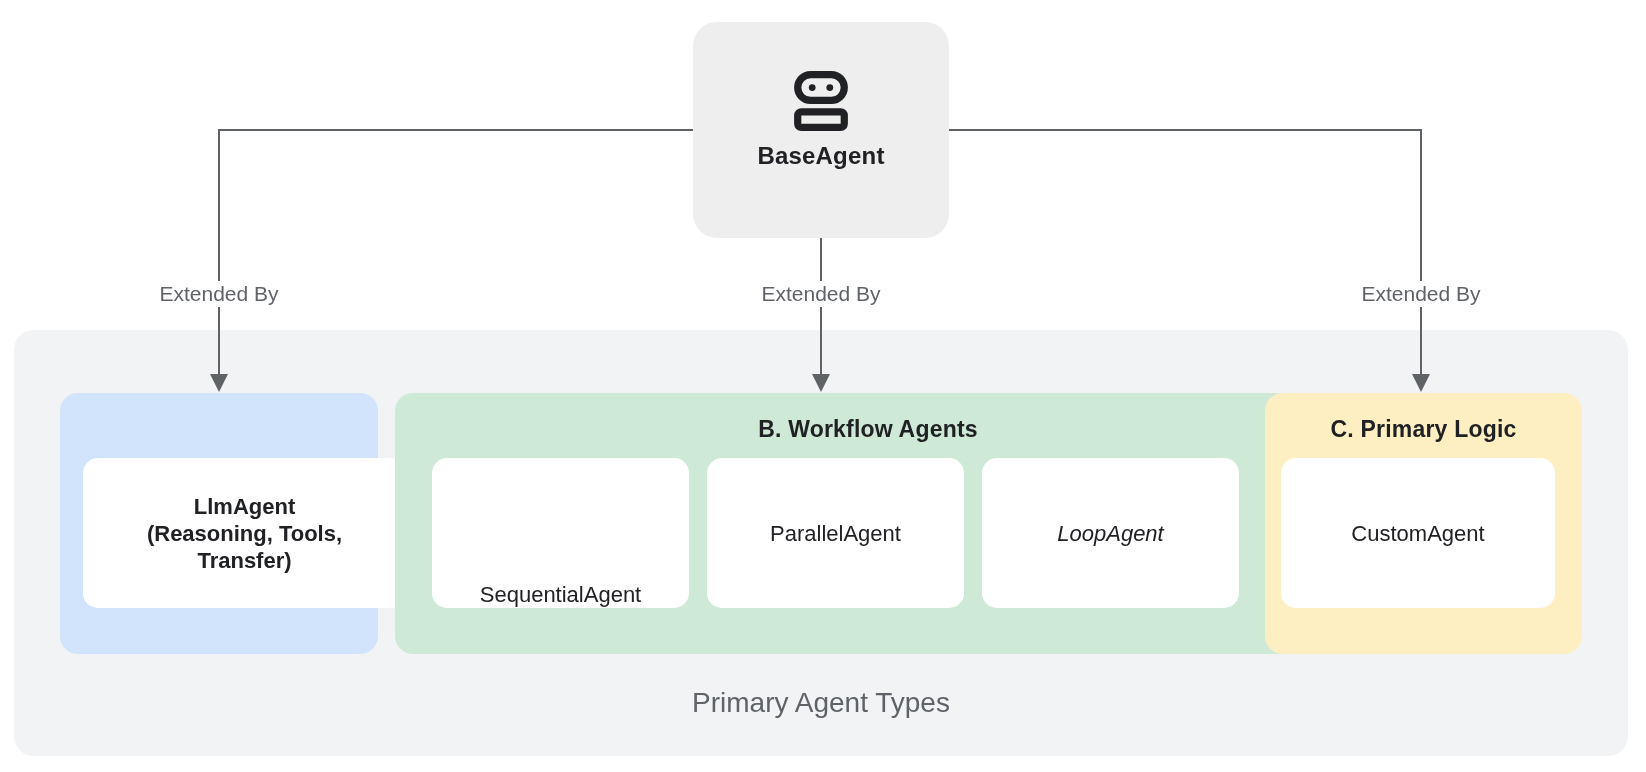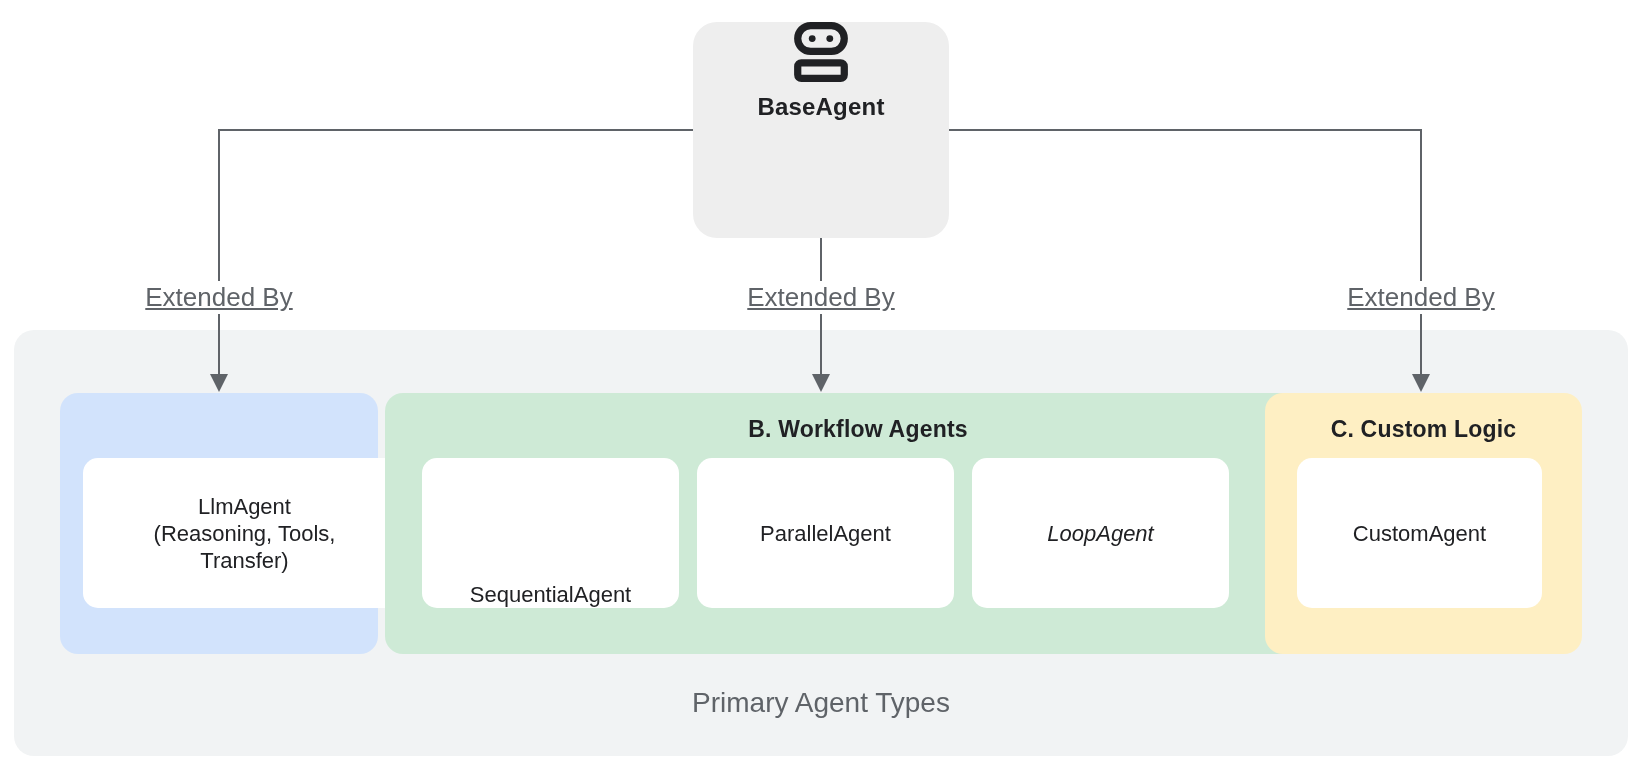--- a/index.html
+++ b/index.html
@@ -27,7 +27,7 @@
   .node{
     position:absolute;left:693px;top:22px;width:256px;height:216px;
     background:var(--node-bg);border-radius:24px;
-    display:flex;flex-direction:column;align-items:center;
+    display:flex;flex-direction:column;align-items:center;justify-content:center;
     padding-bottom:20px;z-index:3;
   }
   .robot{width:54px;height:60px;display:block;}

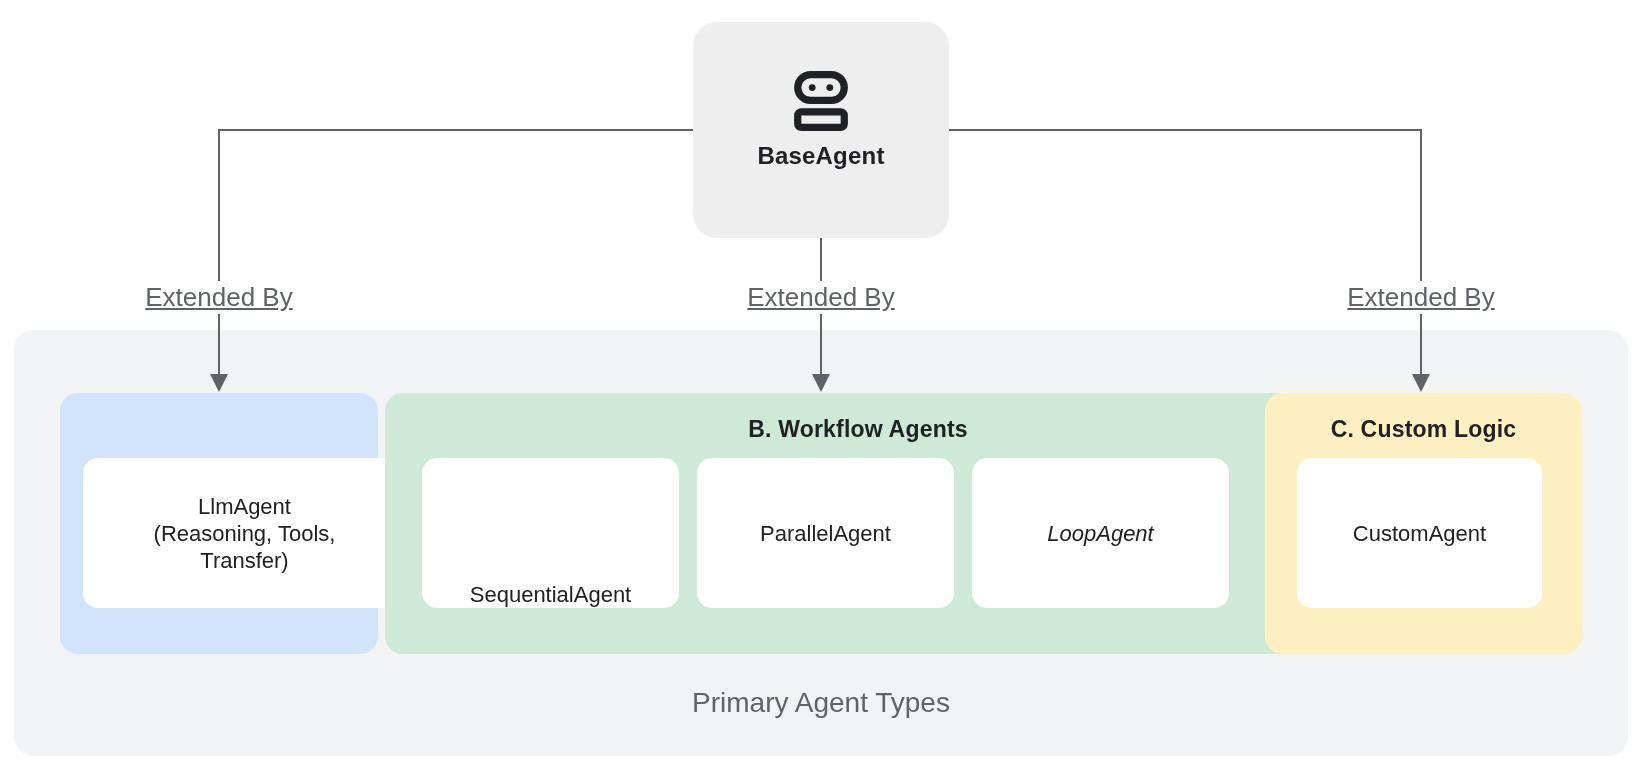--- a/index.html
+++ b/index.html
@@ -47,7 +47,7 @@
   .edge-label{
     position:absolute;top:281px;transform:translateX(-50%);
     background:var(--canvas-bg);padding:1px 8px;
-    font-size:26px;color:var(--text-gray);white-space:nowrap;z-index:2;text-decoration:underline;
+    font-size:21px;color:var(--text-gray);white-space:nowrap;z-index:2;
   }
 
   

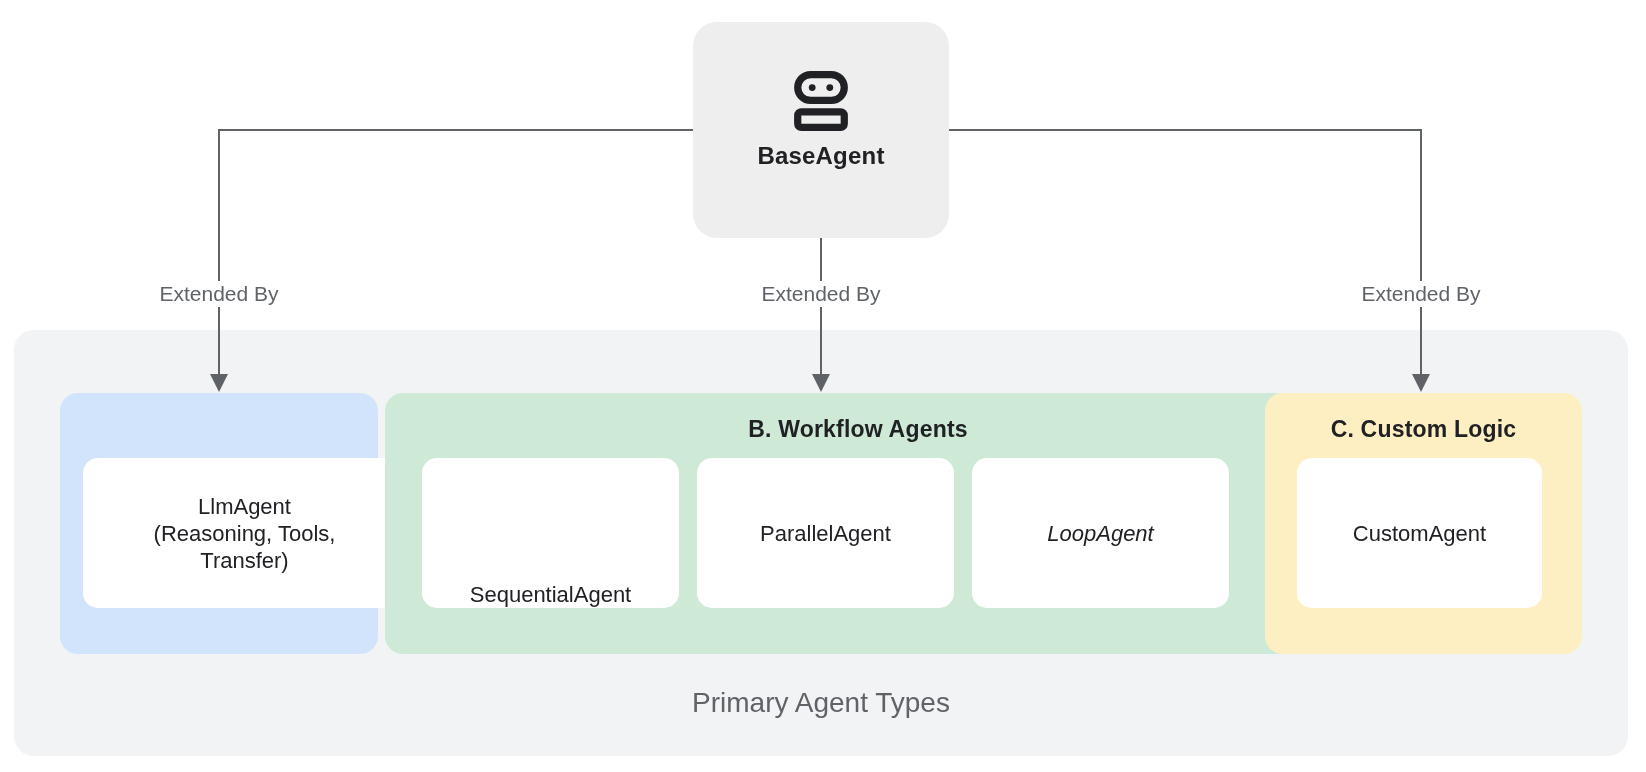--- a/index.html
+++ b/index.html
@@ -59,7 +59,7 @@
     position:absolute;top:63px;height:261px;border-radius:18px;
   }
   .section-blue{left:46px;width:318px;background:var(--section-blue);}
-  .section-green{left:371px;width:946px;background:var(--section-green);}
+  .section-green{left:381px;width:946px;background:var(--section-green);}
   .section-yellow{left:1251px;width:317px;background:var(--section-yellow);}
   .section-title{
     position:absolute;top:23px;left:0;width:100%;text-align:center;

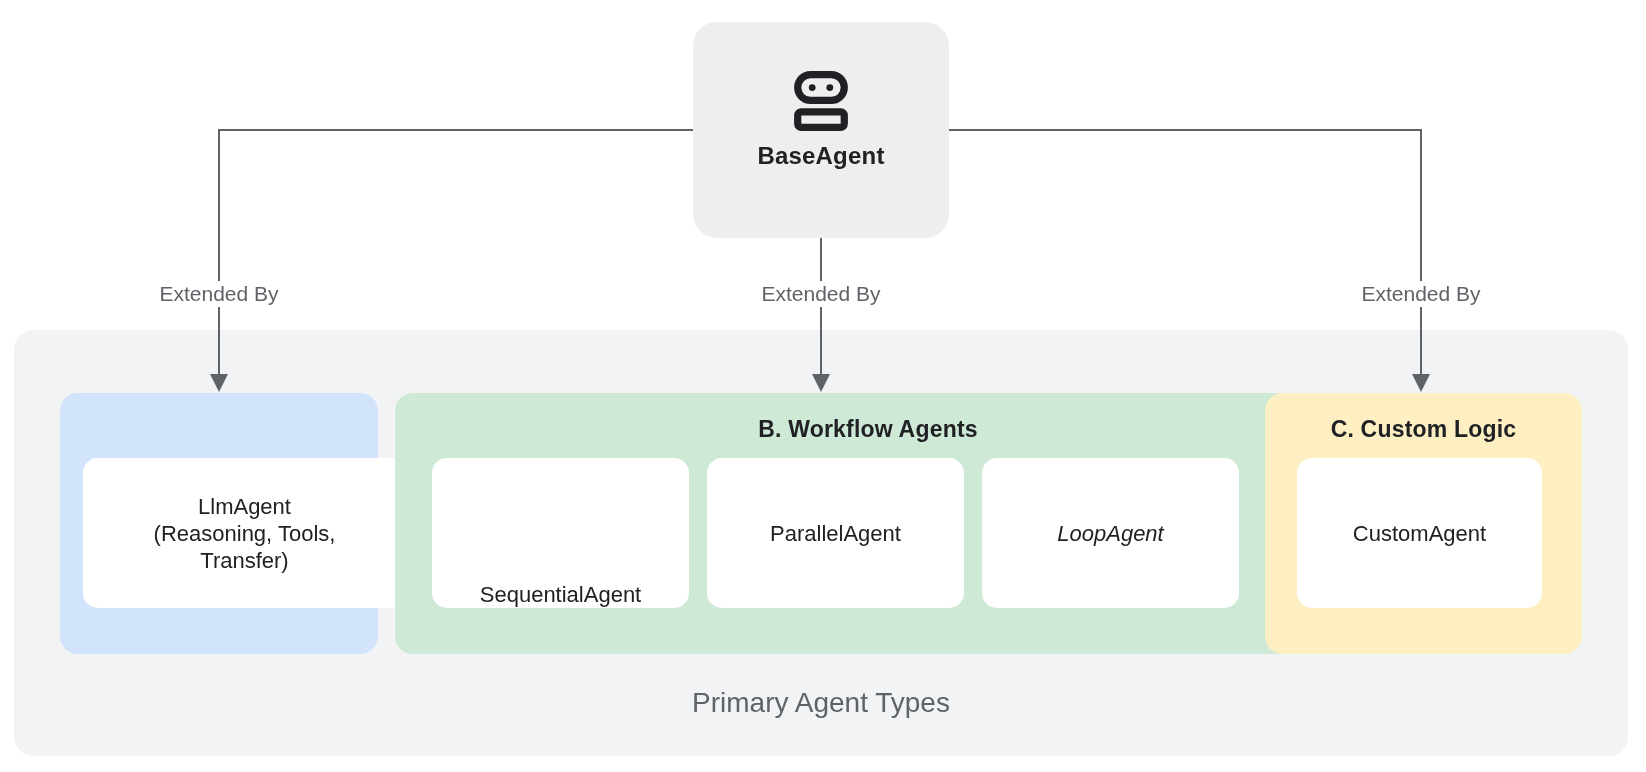--- a/index.html
+++ b/index.html
@@ -111,7 +111,7 @@
     </div>
 
     <div class="section section-yellow">
-      <div class="section-title">C. Custom Logic</div>
+      <div class="section-title">C. Primary Logic</div>
       <div class="card card-custom">
         <span>CustomAgent</span>
       </div>

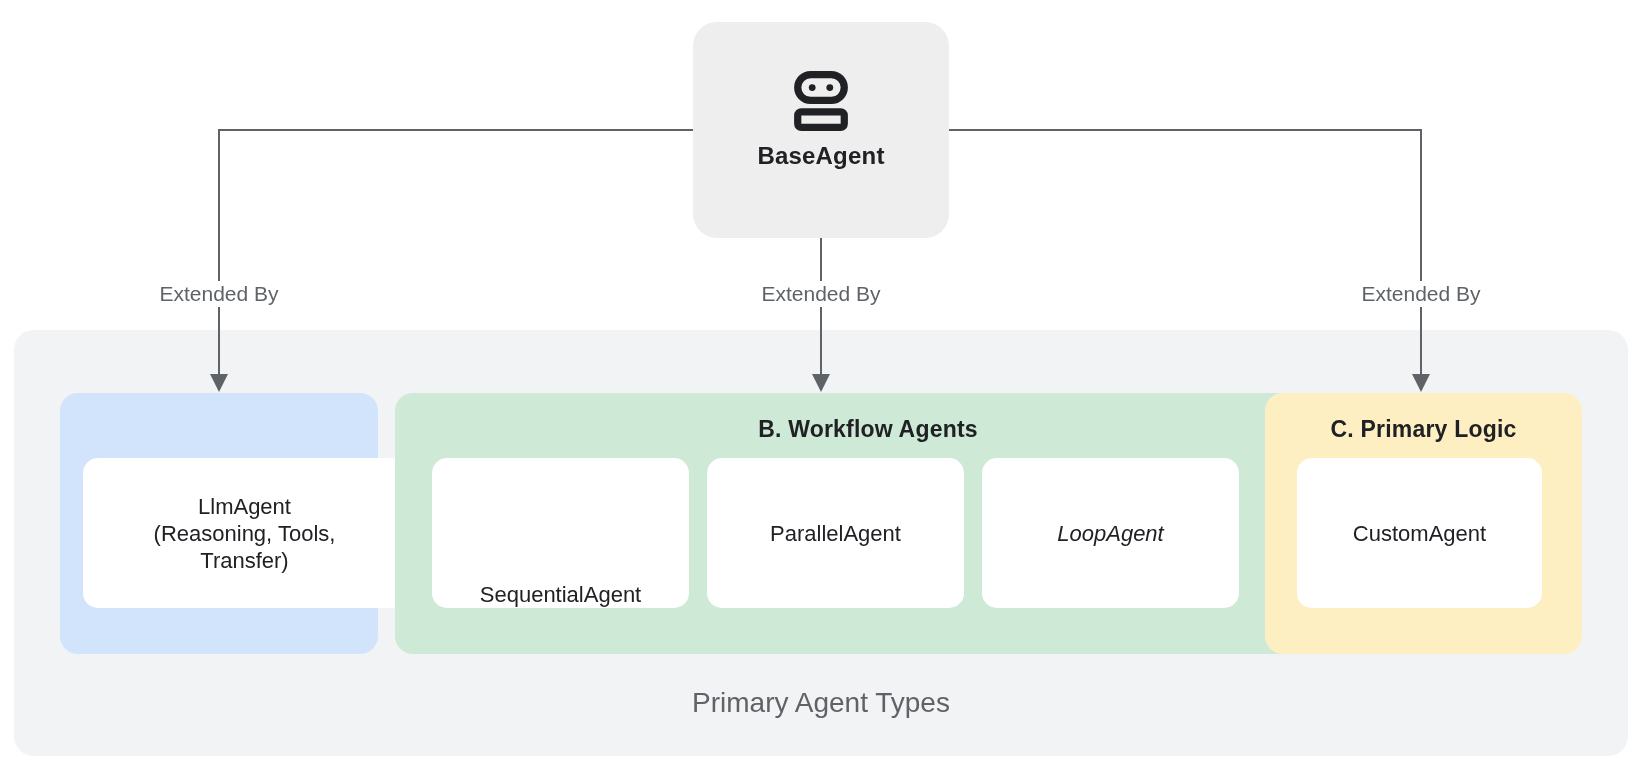--- a/index.html
+++ b/index.html
@@ -72,7 +72,7 @@
     font-size:22px;color:var(--text-dark);text-align:center;line-height:27px;
   }
   .card span{display:block;}
-  .card-llm{left:23px;width:323px;}
+  .card-llm{left:23px;width:323px;font-weight:bold;}
   .card-seq{left:37px;width:257px;justify-content:flex-end;}
   .card-par{left:312px;width:257px;}
   .card-loop{left:587px;width:257px;font-style:italic;}

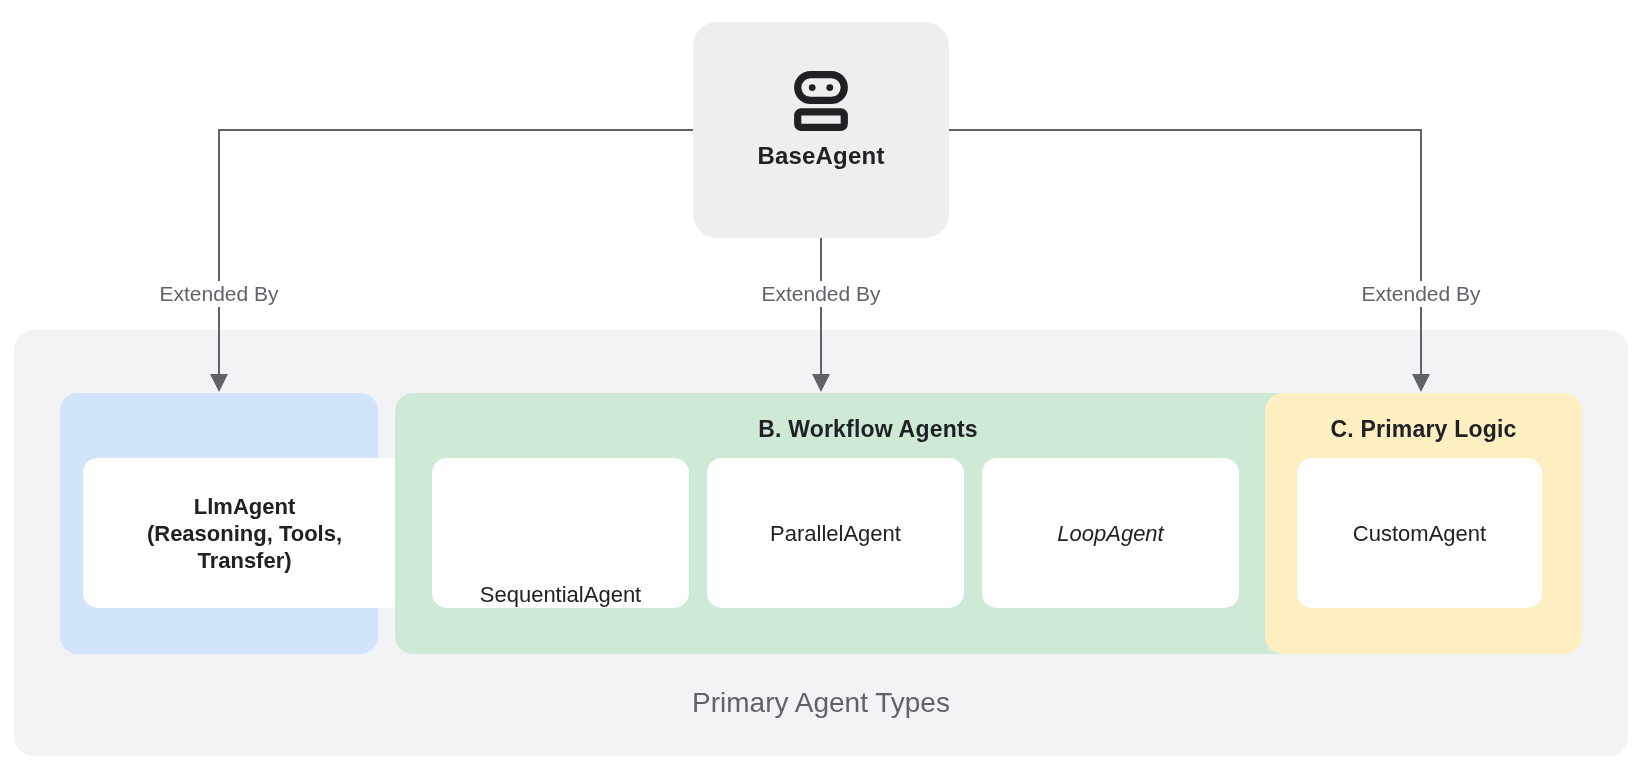--- a/index.html
+++ b/index.html
@@ -76,7 +76,7 @@
   .card-seq{left:37px;width:257px;justify-content:flex-end;}
   .card-par{left:312px;width:257px;}
   .card-loop{left:587px;width:257px;font-style:italic;}
-  .card-custom{left:32px;width:245px;}
+  .card-custom{left:16px;width:274px;}
   .group-caption{
     position:absolute;top:357px;left:0;width:100%;text-align:center;
     font-size:28px;color:var(--text-gray);

